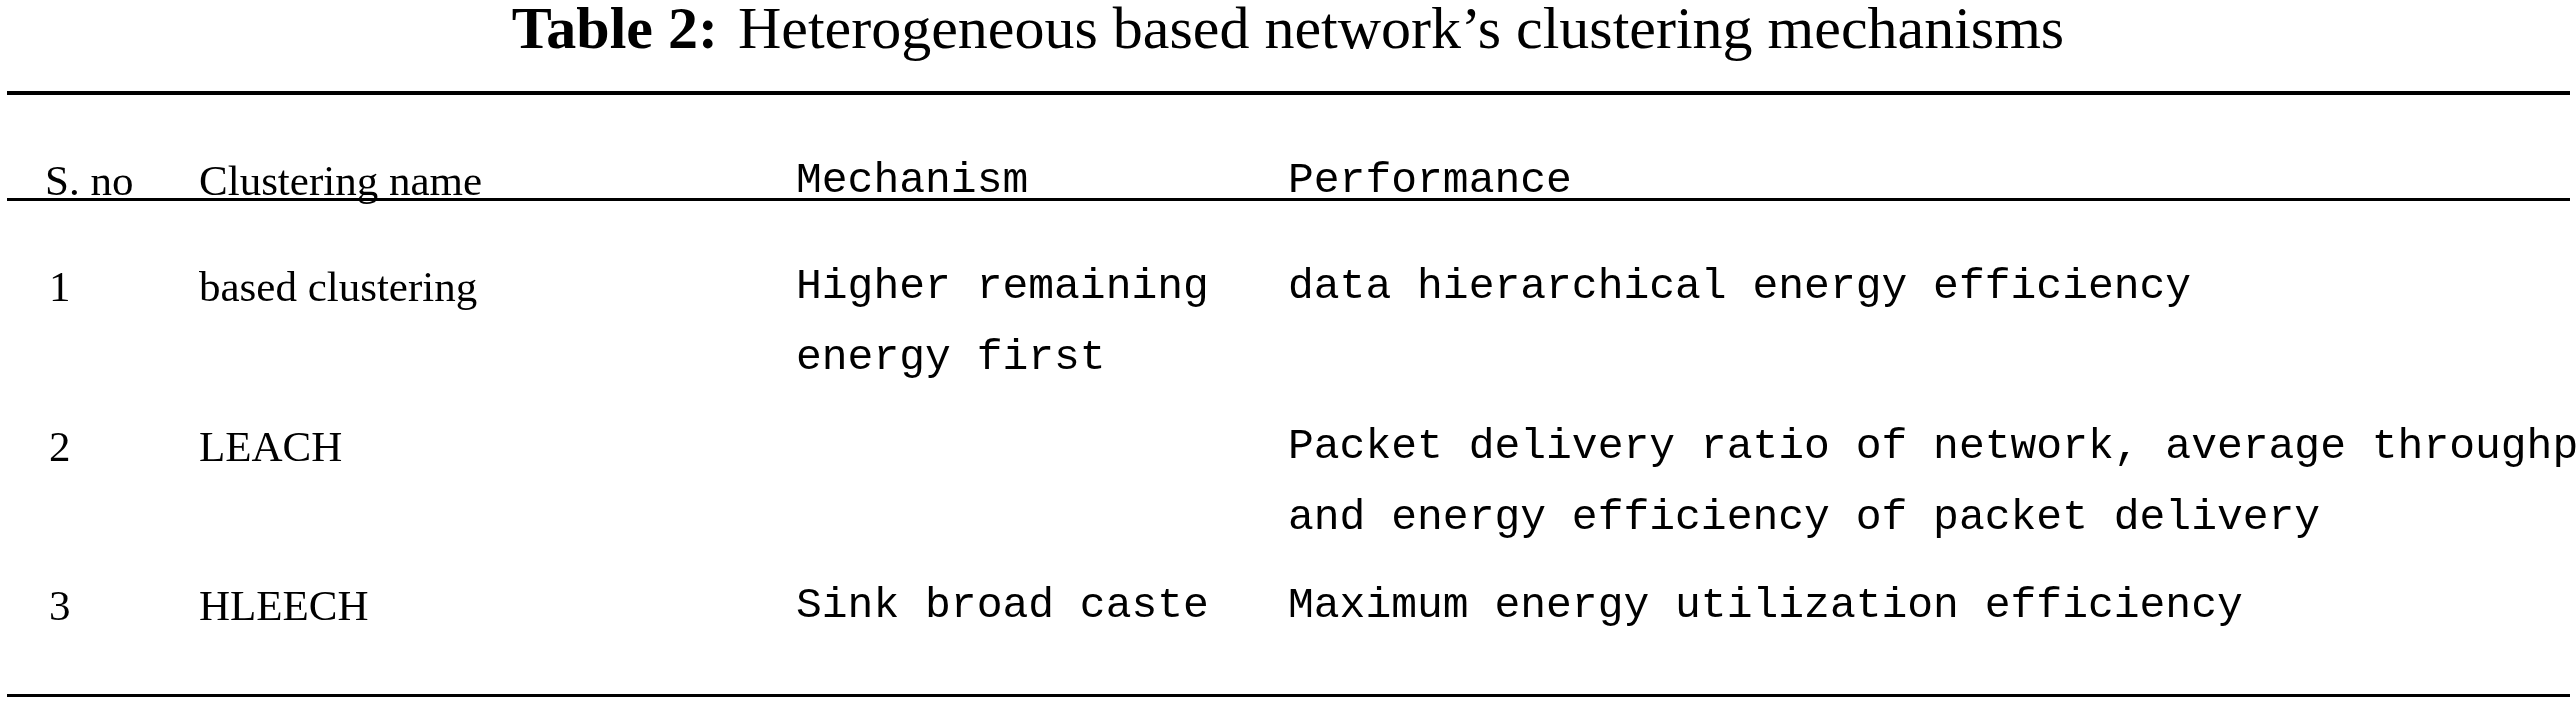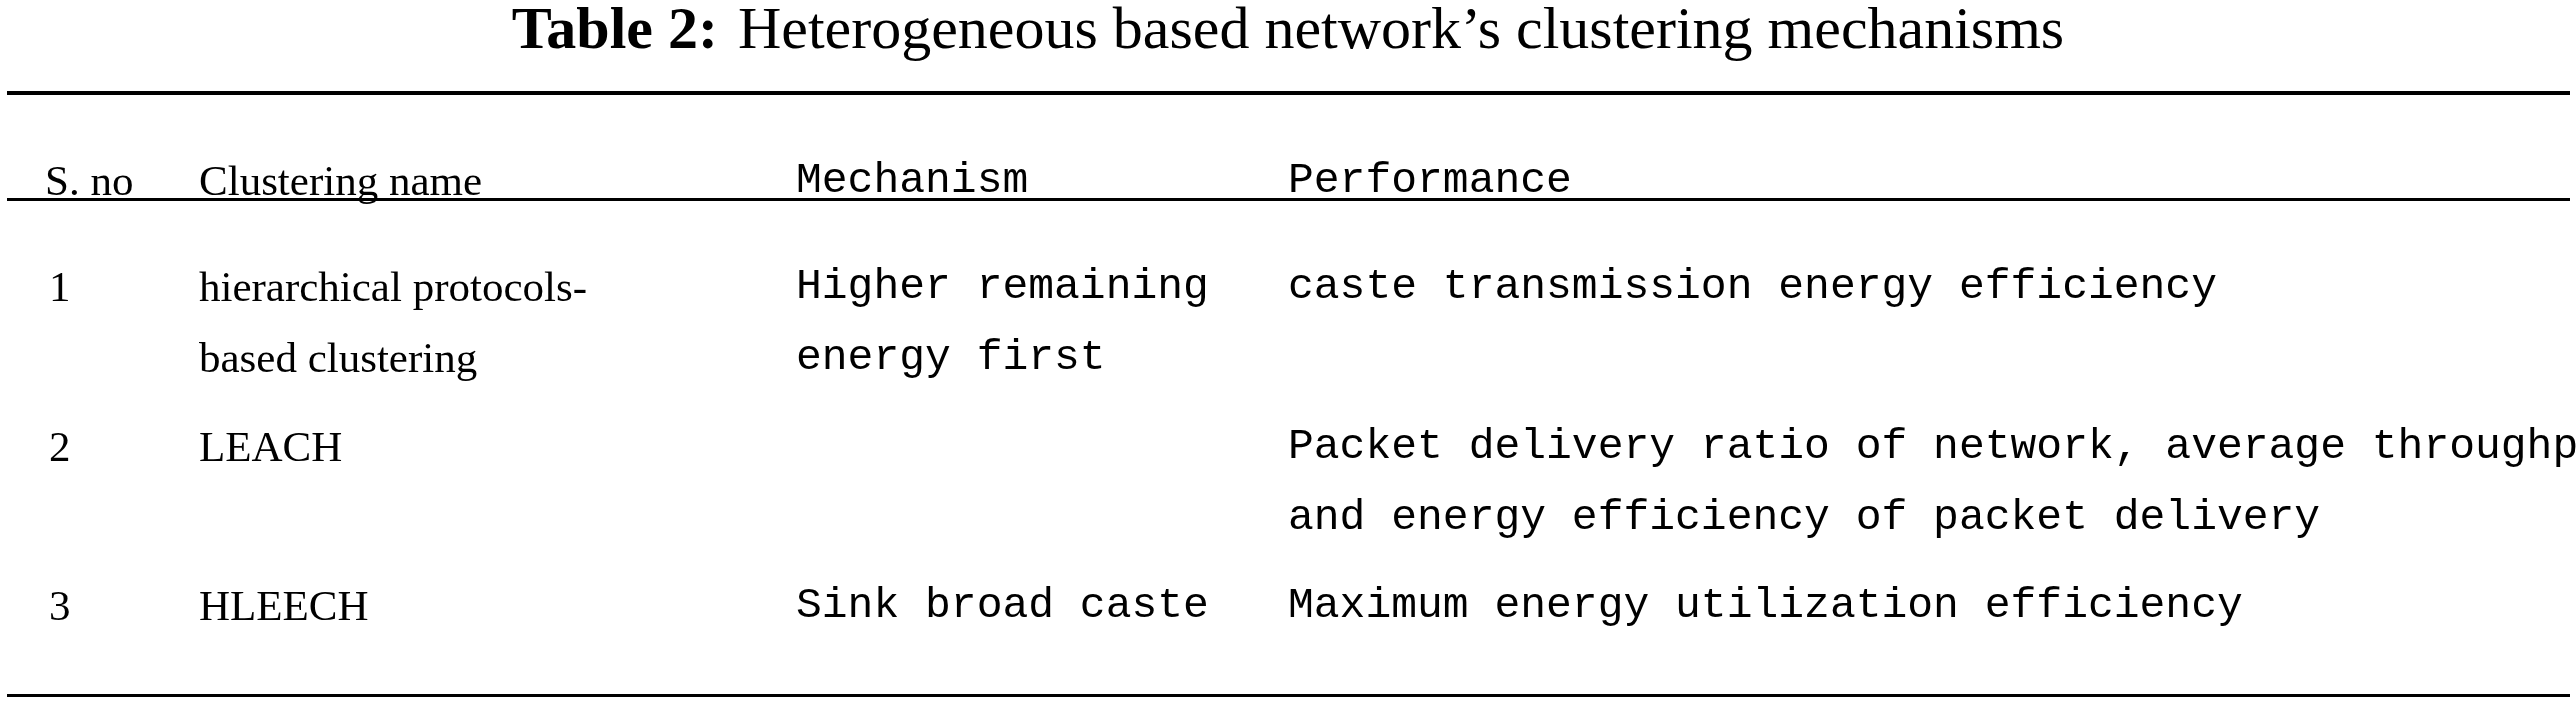--- a/index.html
+++ b/index.html
@@ -90,7 +90,6 @@
 <div class="row row-1">
   <div class="cell c-sno num">1</div>
   <div class="cell c-name">
-    <span class="line">hierarchical protocols-</span>
     <span class="line">based clustering</span>
   </div>
   <div class="cell c-mech">

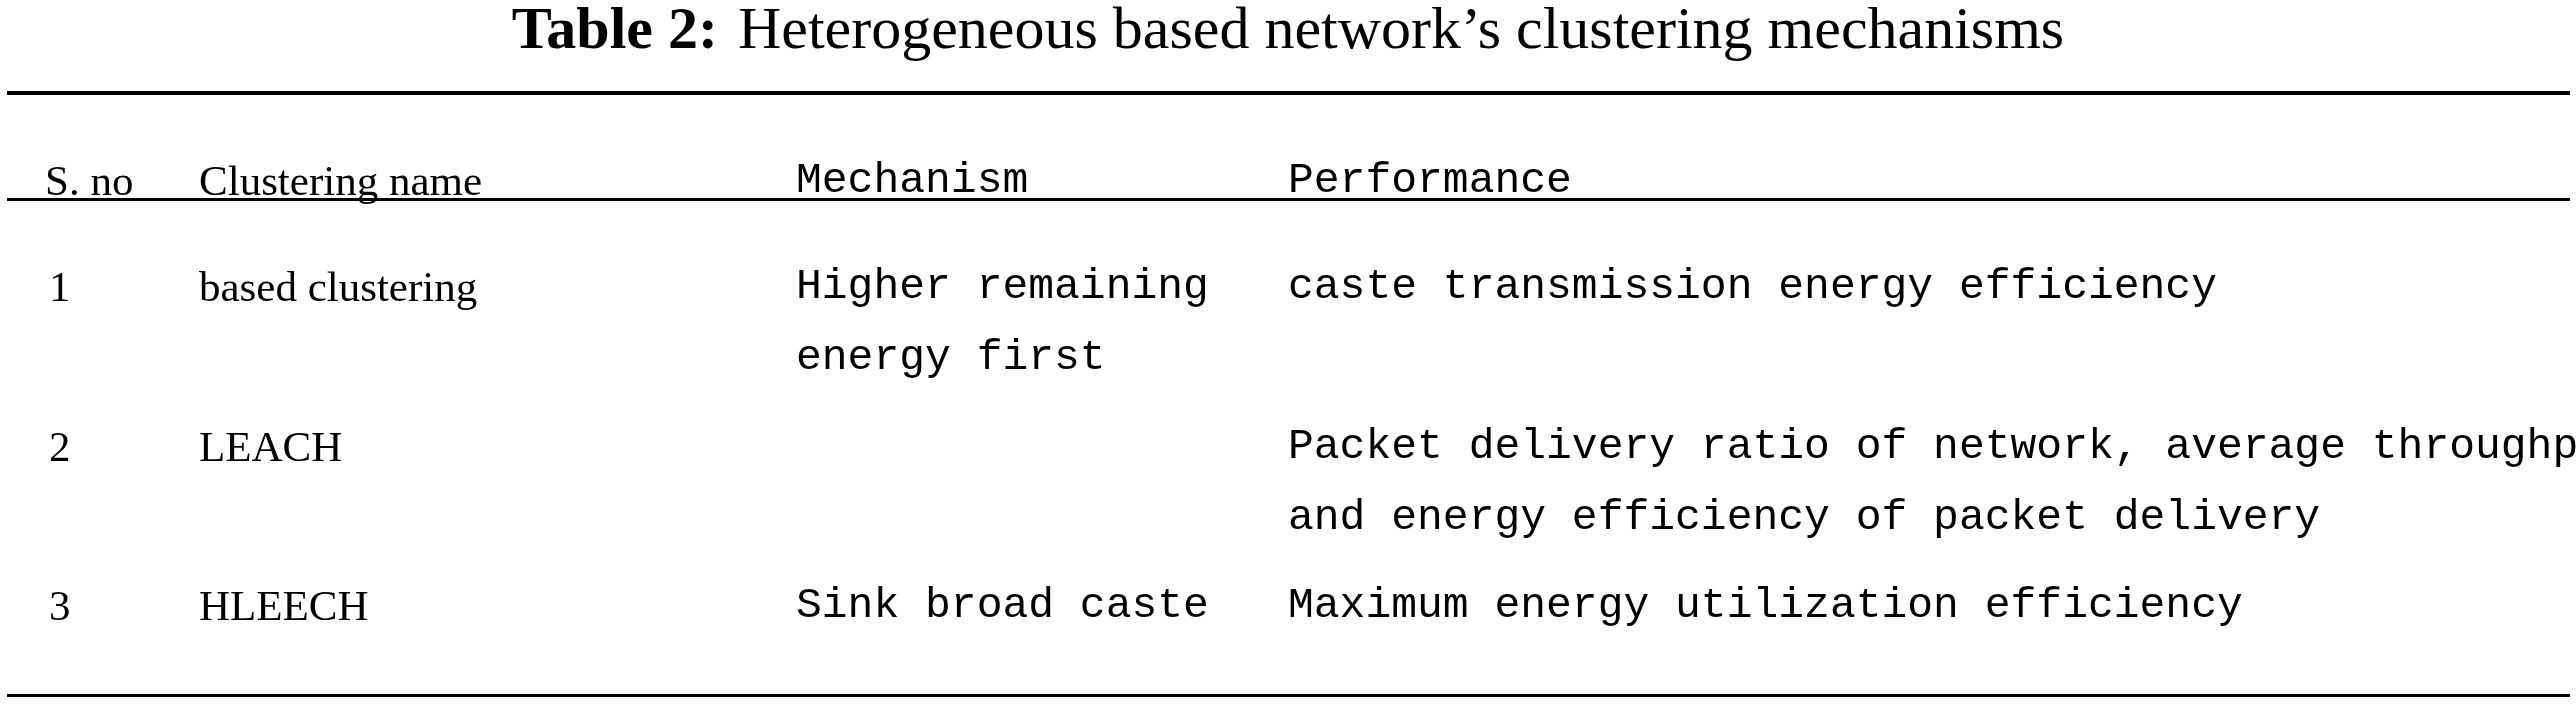--- a/index.html
+++ b/index.html
@@ -97,7 +97,7 @@
     <span class="line">energy first</span>
   </div>
   <div class="cell c-perf">
-    <span class="line">caste transmission energy efficiency</span>
+    <span class="line">data hierarchical energy efficiency</span>
   </div>
 </div>
 

